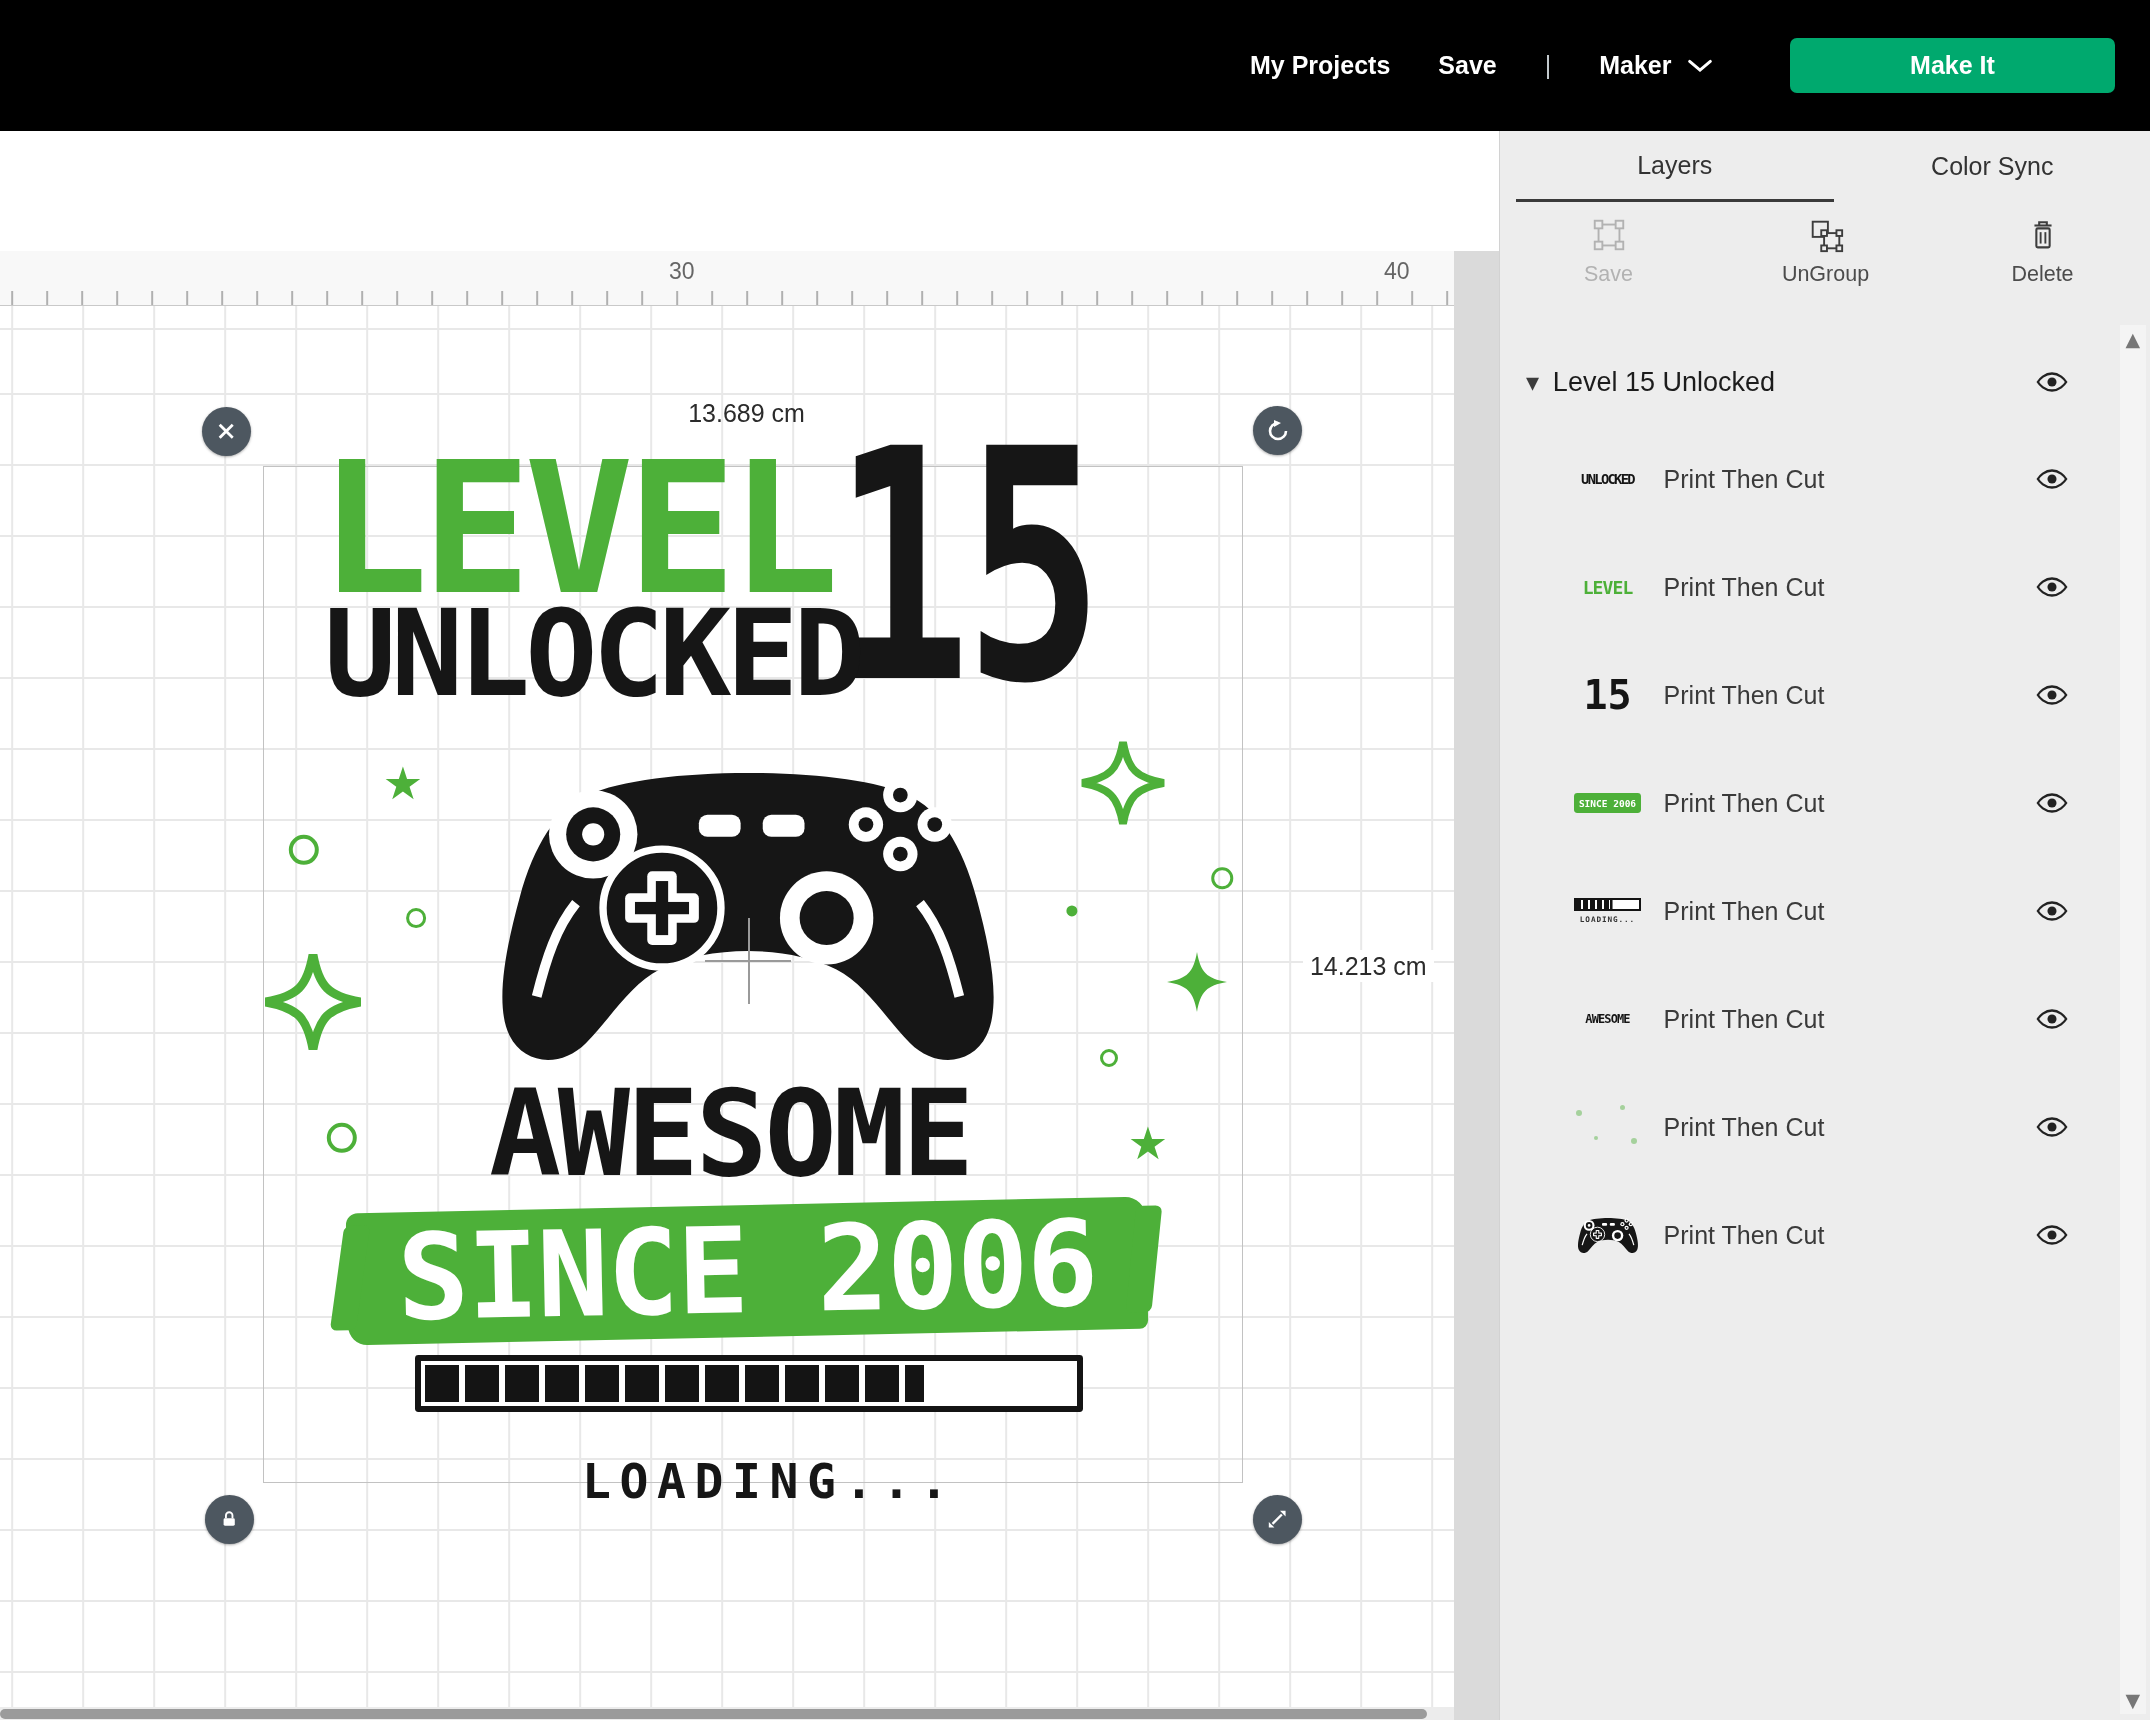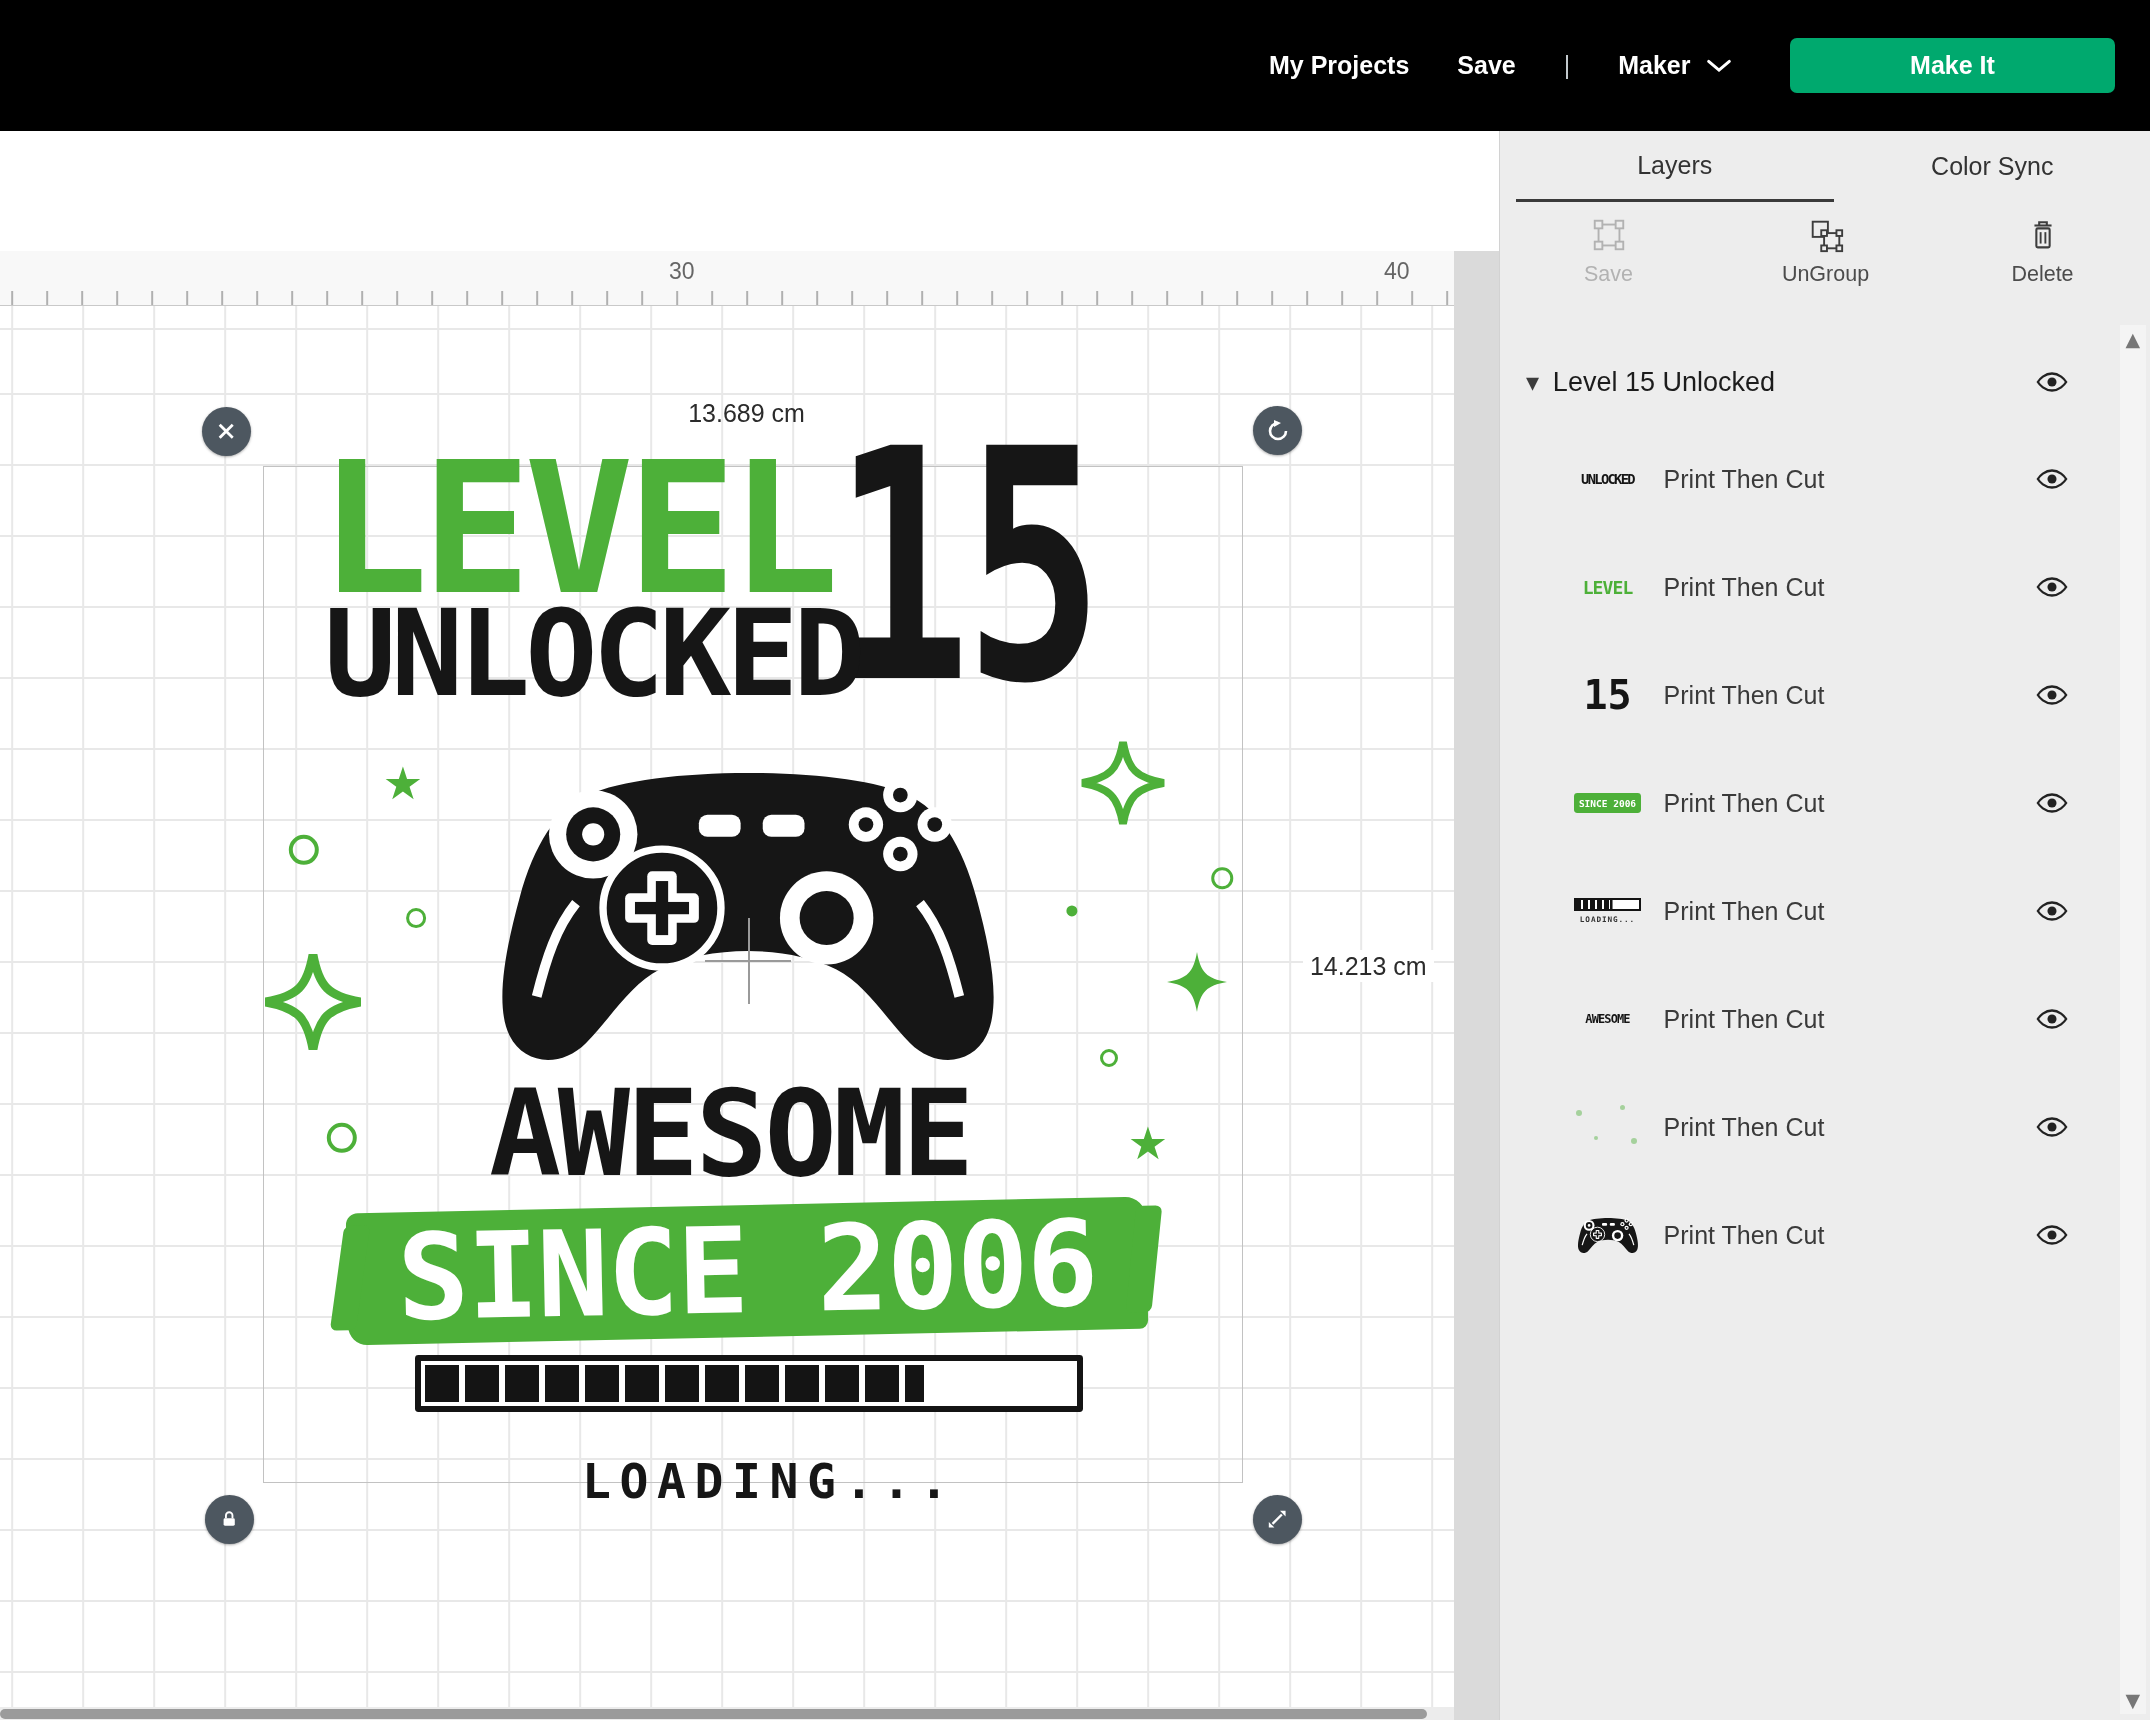--- a/index.html
+++ b/index.html
@@ -13,7 +13,7 @@
   .topbar .sep{color:#c2c9cd;font-weight:400;}
   .machine{display:flex;align-items:center;gap:15.5px;cursor:pointer;justify-content:space-between;}
   .make-it{width:325px;height:55px;background:#00a96e;color:#fff;border:none;border-radius:6.9px;
-           font-size:25px;font-weight:bold;margin-left:10px;font-family:"Liberation Sans",sans-serif;cursor:pointer;}
+           font-size:25px;font-weight:bold;margin-left:29px;font-family:"Liberation Sans",sans-serif;cursor:pointer;}
 
   
   .toolbar{position:absolute;left:0;top:131px;width:1499px;height:120px;background:#fff;}

